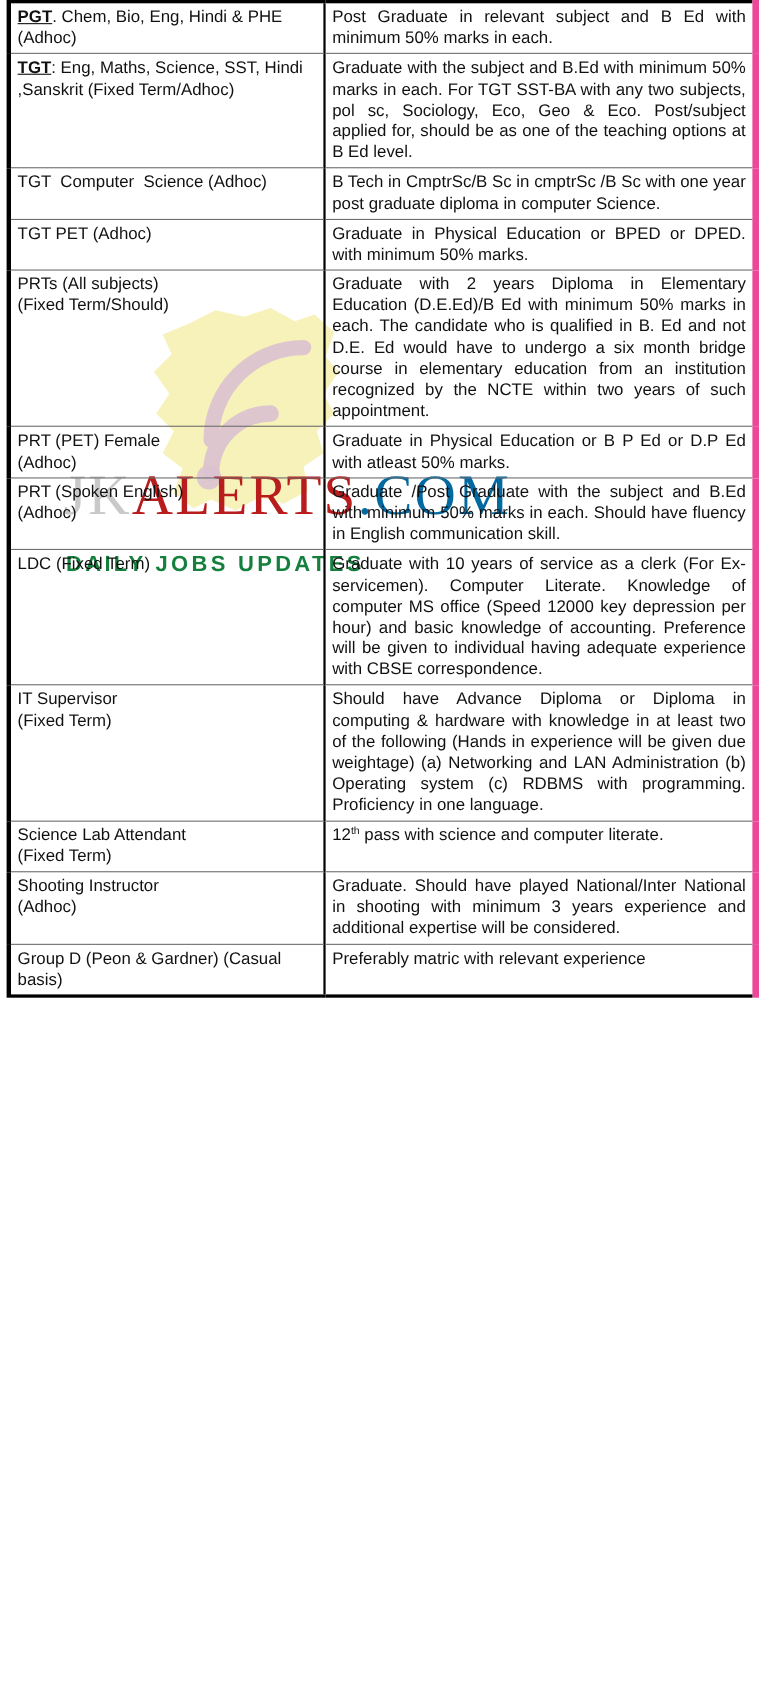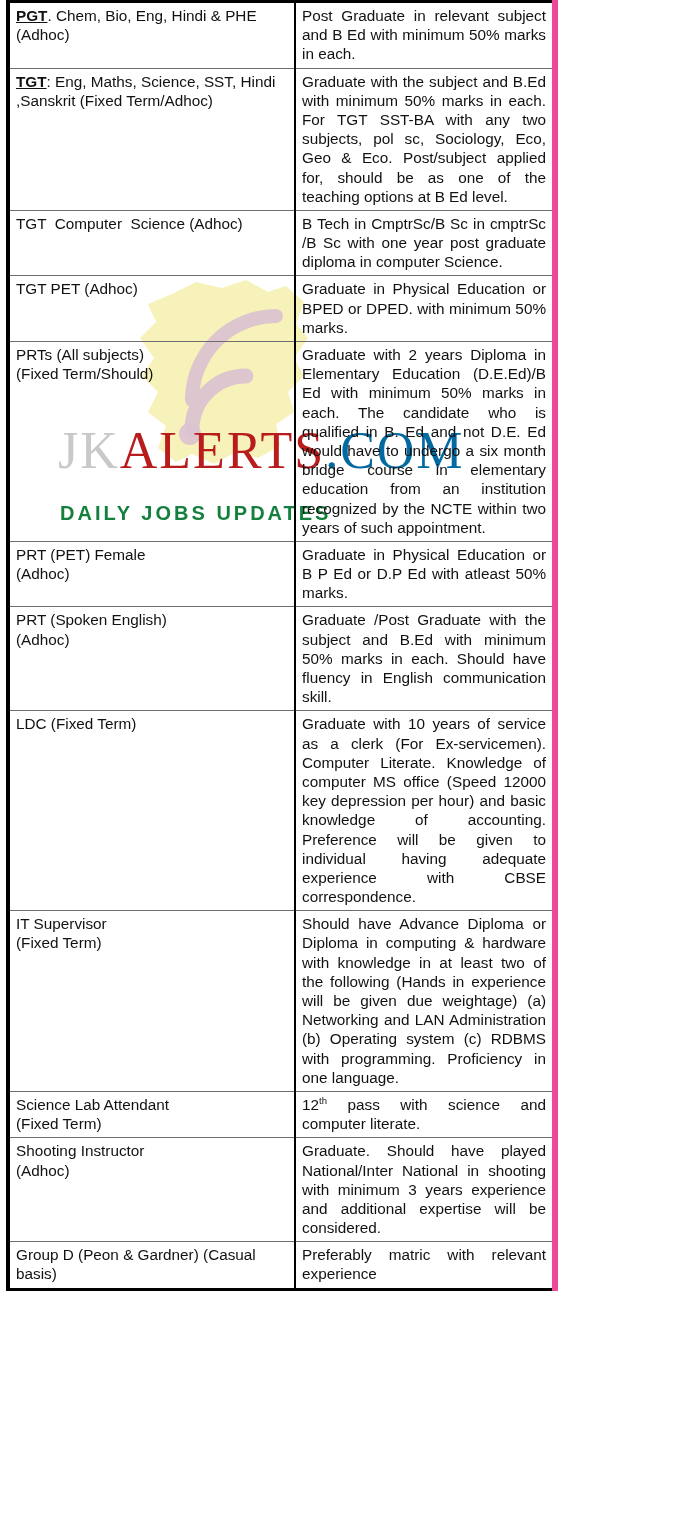--- a/index.html
+++ b/index.html
@@ -67,7 +67,7 @@
     border-collapse: collapse;
     table-layout: fixed;
     margin-left: 6px;
-    width: 552px;
+    width: 684px;
     background: transparent;
   }
   table.qual td {

